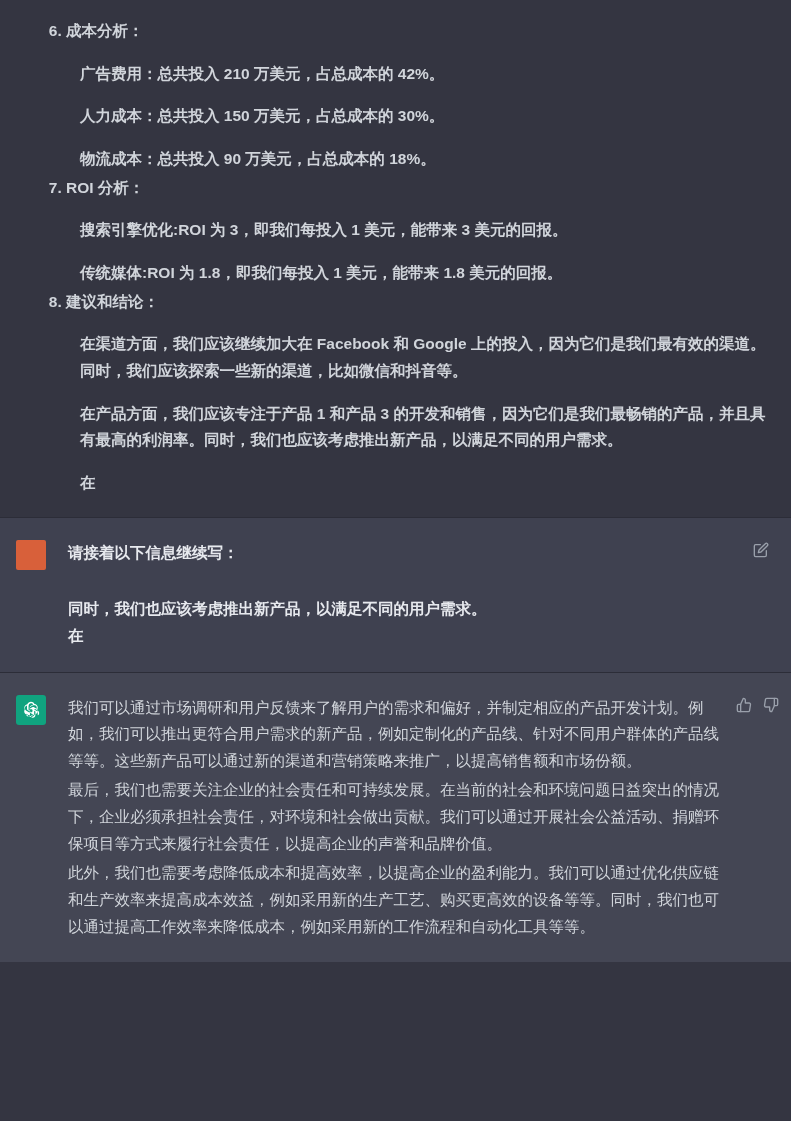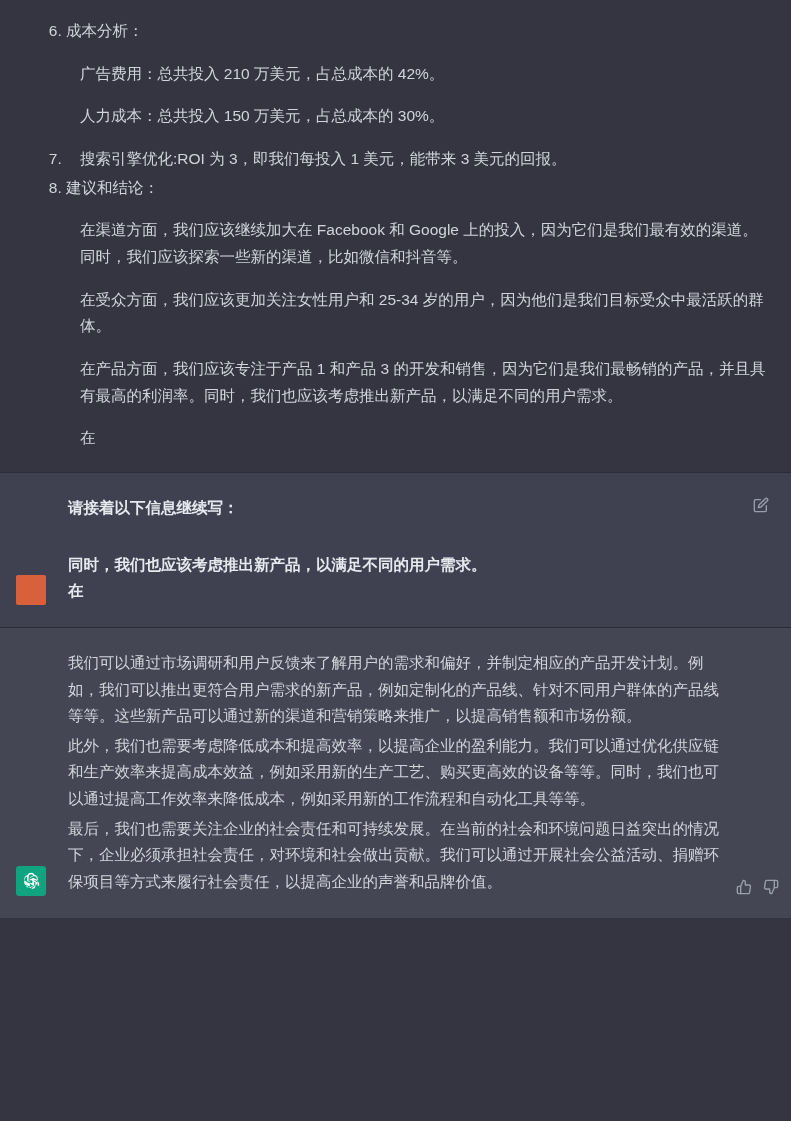--- a/index.html
+++ b/index.html
@@ -29,7 +29,7 @@
     width: 100%;
     padding: 0;
   }
-  .block-dark { background: #343541; }
+  .block-dark { background: #343541; font-weight: bold; }
   .block-user { background: #3f4150; border-top: 1px solid #2c2d38; border-bottom: 1px solid #2c2d38; }
   .block-assistant { background: #444654; }
 

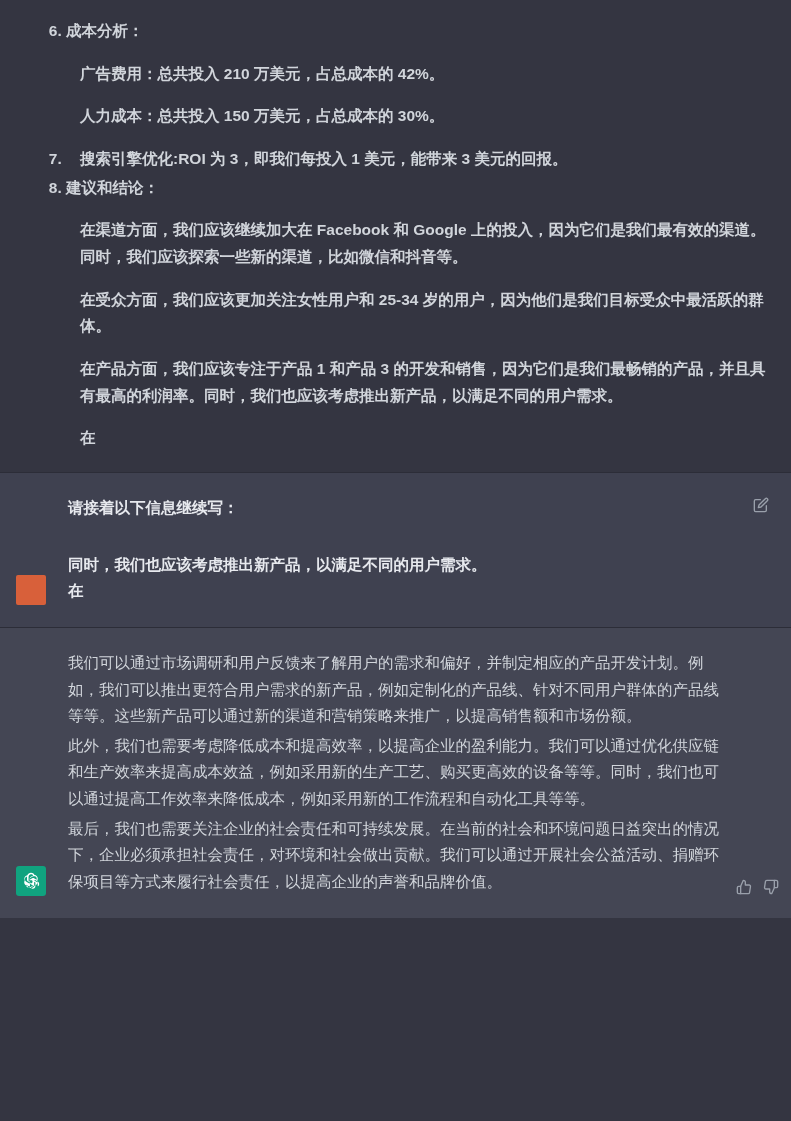--- a/index.html
+++ b/index.html
@@ -123,6 +123,7 @@
           <span class="li-title">成本分析：</span>
           <span class="sub">广告费用：总共投入 210 万美元，占总成本的 42%。</span>
           <span class="sub">人力成本：总共投入 150 万美元，占总成本的 30%。</span>
+          <span class="sub">物流成本：总共投入 90 万美元，占总成本的 18%。</span>
         </li>
 
         <li>

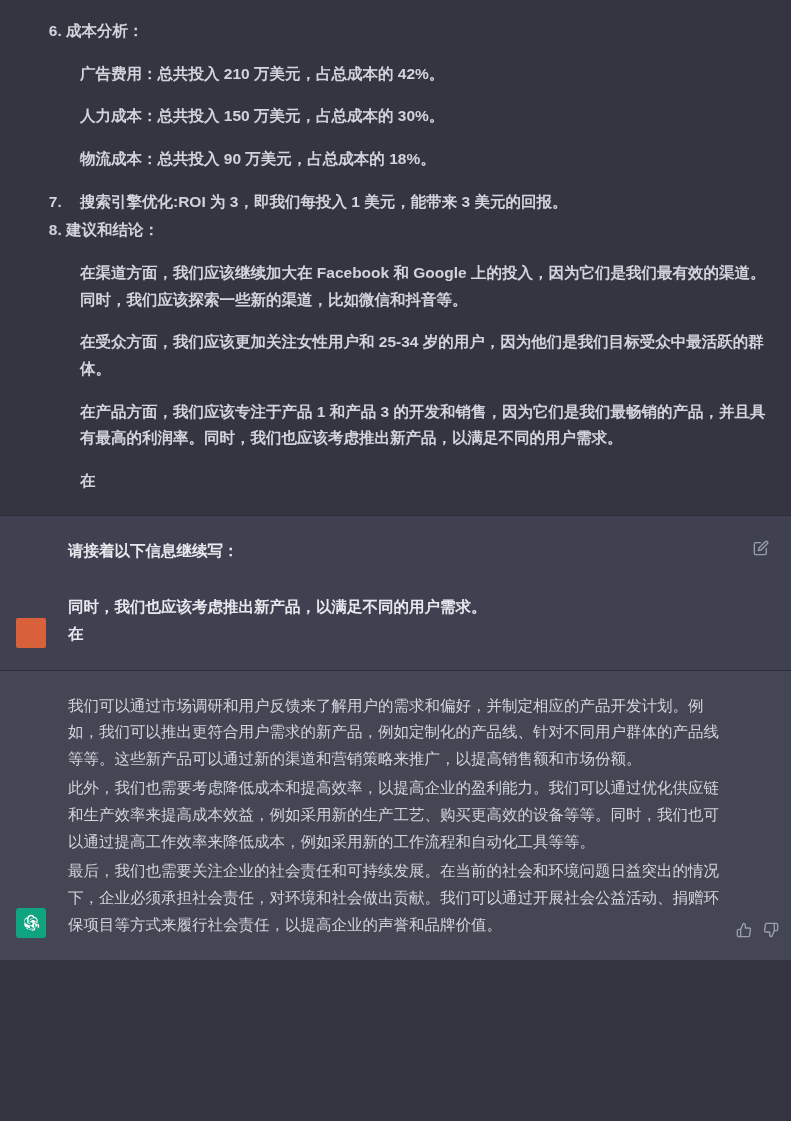--- a/index.html
+++ b/index.html
@@ -127,6 +127,7 @@
         </li>
 
         <li>
+          <span class="li-title">ROI 分析：</span>
           <span class="sub">搜索引擎优化:ROI 为 3，即我们每投入 1 美元，能带来 3 美元的回报。</span>
         </li>
 

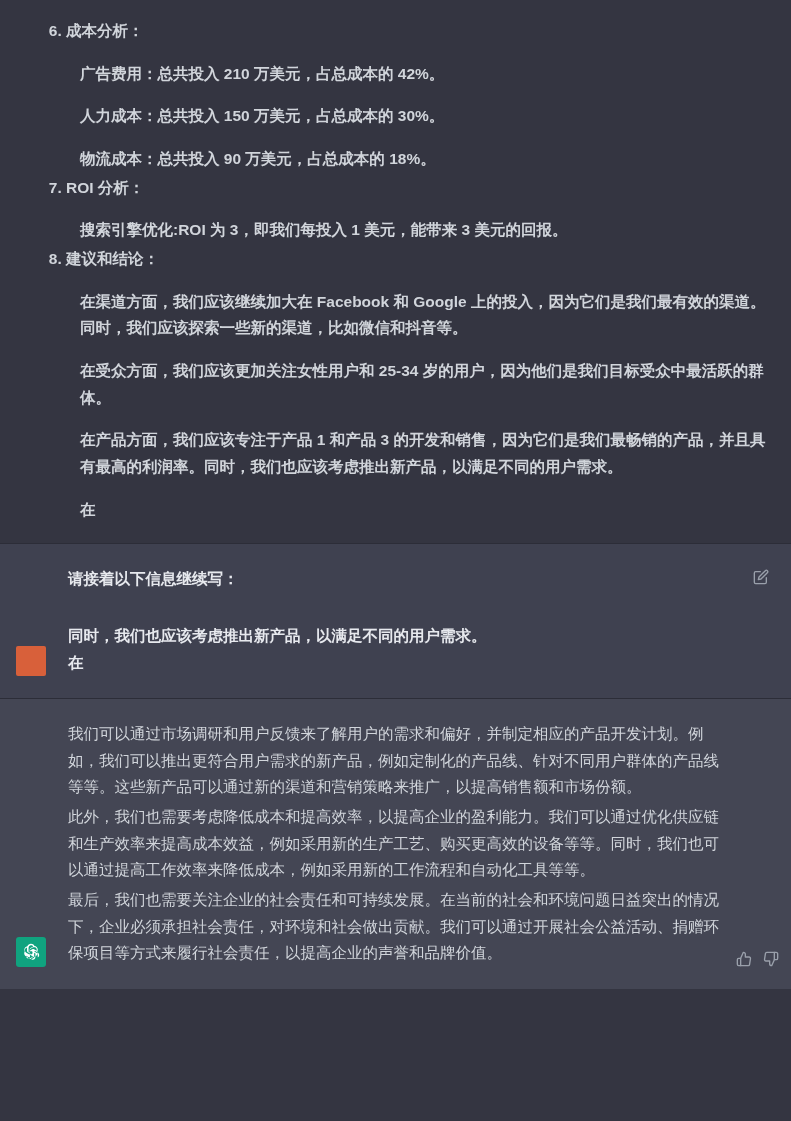--- a/index.html
+++ b/index.html
@@ -129,6 +129,7 @@
         <li>
           <span class="li-title">ROI 分析：</span>
           <span class="sub">搜索引擎优化:ROI 为 3，即我们每投入 1 美元，能带来 3 美元的回报。</span>
+          <span class="sub">传统媒体:ROI 为 1.8，即我们每投入 1 美元，能带来 1.8 美元的回报。</span>
         </li>
 
         <li>

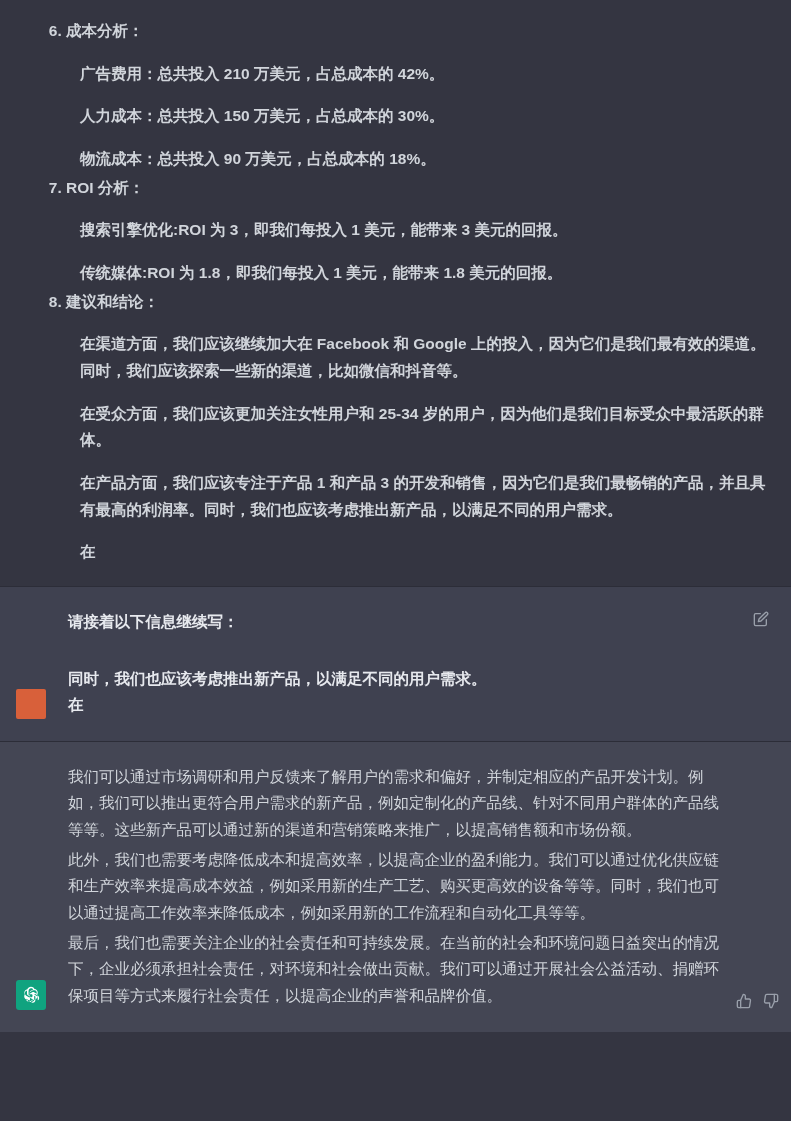--- a/index.html
+++ b/index.html
@@ -135,7 +135,6 @@
         <li>
           <span class="li-title">建议和结论：</span>
           <span class="sub">在渠道方面，我们应该继续加大在 Facebook 和 Google 上的投入，因为它们是我们最有效的渠道。同时，我们应该探索一些新的渠道，比如微信和抖音等。</span>
-          <span class="sub">在受众方面，我们应该更加关注女性用户和 25-34 岁的用户，因为他们是我们目标受众中最活跃的群体。</span>
           <span class="sub">在产品方面，我们应该专注于产品 1 和产品 3 的开发和销售，因为它们是我们最畅销的产品，并且具有最高的利润率。同时，我们也应该考虑推出新产品，以满足不同的用户需求。</span>
           <span class="sub">在</span>
         </li>

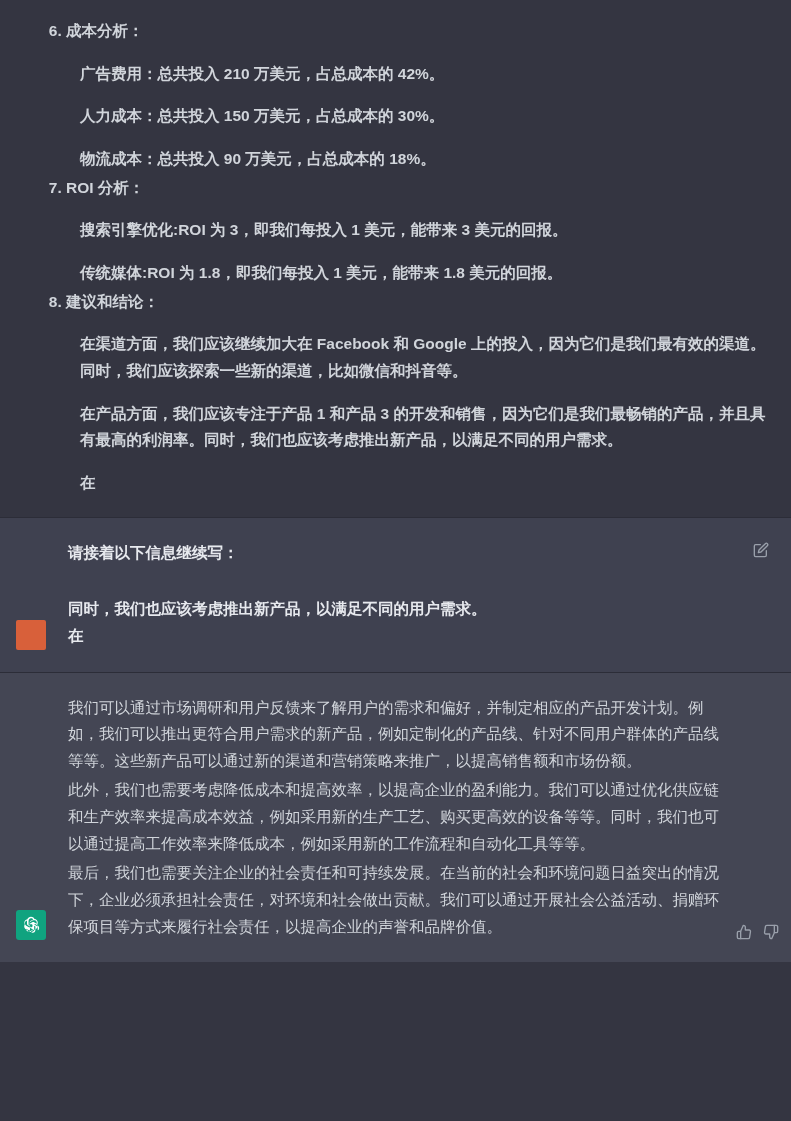--- a/index.html
+++ b/index.html
@@ -57,7 +57,7 @@
   
   .msg-row {
     display: flex;
-    align-items: flex-end;
+    align-items: flex-start;
     padding: 22px 12px 22px 16px;
     position: relative;
   }

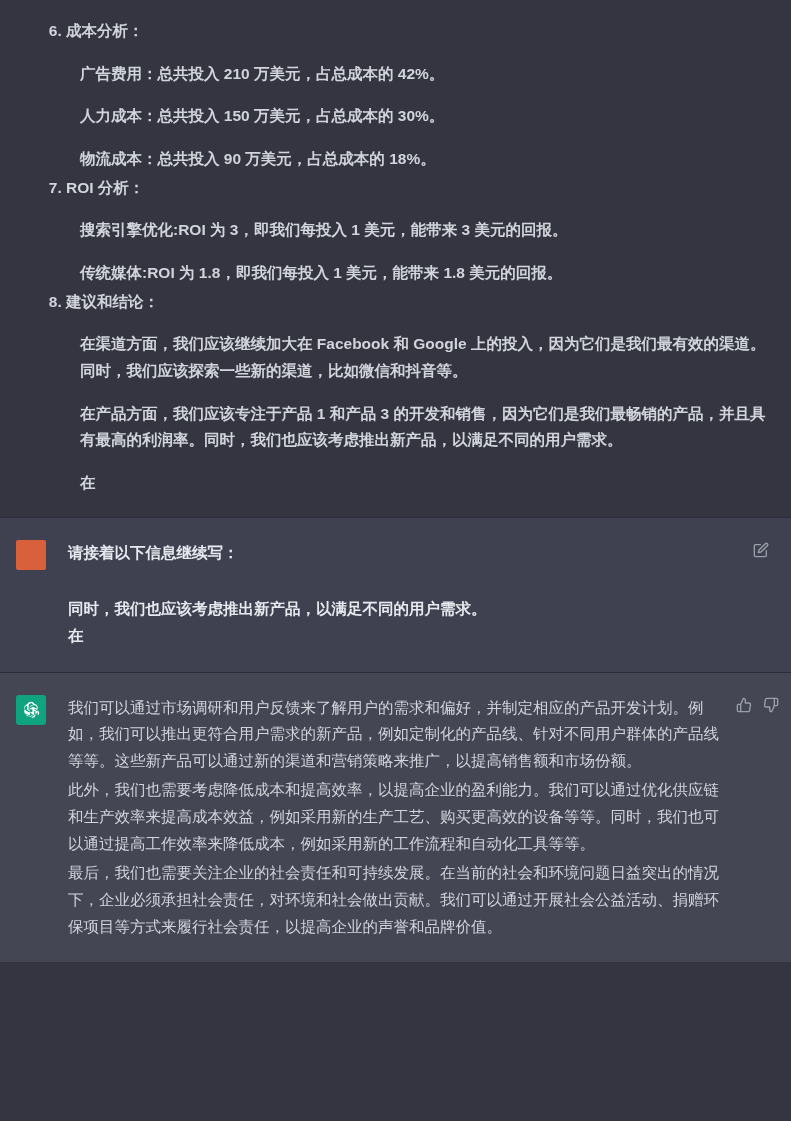--- a/index.html
+++ b/index.html
@@ -169,8 +169,8 @@
       </div>
       <div class="msg-body">
         <p>我们可以通过市场调研和用户反馈来了解用户的需求和偏好，并制定相应的产品开发计划。例如，我们可以推出更符合用户需求的新产品，例如定制化的产品线、针对不同用户群体的产品线等等。这些新产品可以通过新的渠道和营销策略来推广，以提高销售额和市场份额。</p>
+        <p>最后，我们也需要关注企业的社会责任和可持续发展。在当前的社会和环境问题日益突出的情况下，企业必须承担社会责任，对环境和社会做出贡献。我们可以通过开展社会公益活动、捐赠环保项目等方式来履行社会责任，以提高企业的声誉和品牌价值。</p>
         <p>此外，我们也需要考虑降低成本和提高效率，以提高企业的盈利能力。我们可以通过优化供应链和生产效率来提高成本效益，例如采用新的生产工艺、购买更高效的设备等等。同时，我们也可以通过提高工作效率来降低成本，例如采用新的工作流程和自动化工具等等。</p>
-        <p>最后，我们也需要关注企业的社会责任和可持续发展。在当前的社会和环境问题日益突出的情况下，企业必须承担社会责任，对环境和社会做出贡献。我们可以通过开展社会公益活动、捐赠环保项目等方式来履行社会责任，以提高企业的声誉和品牌价值。</p>
       </div>
       <div class="msg-actions">
         <span class="icon-btn">

